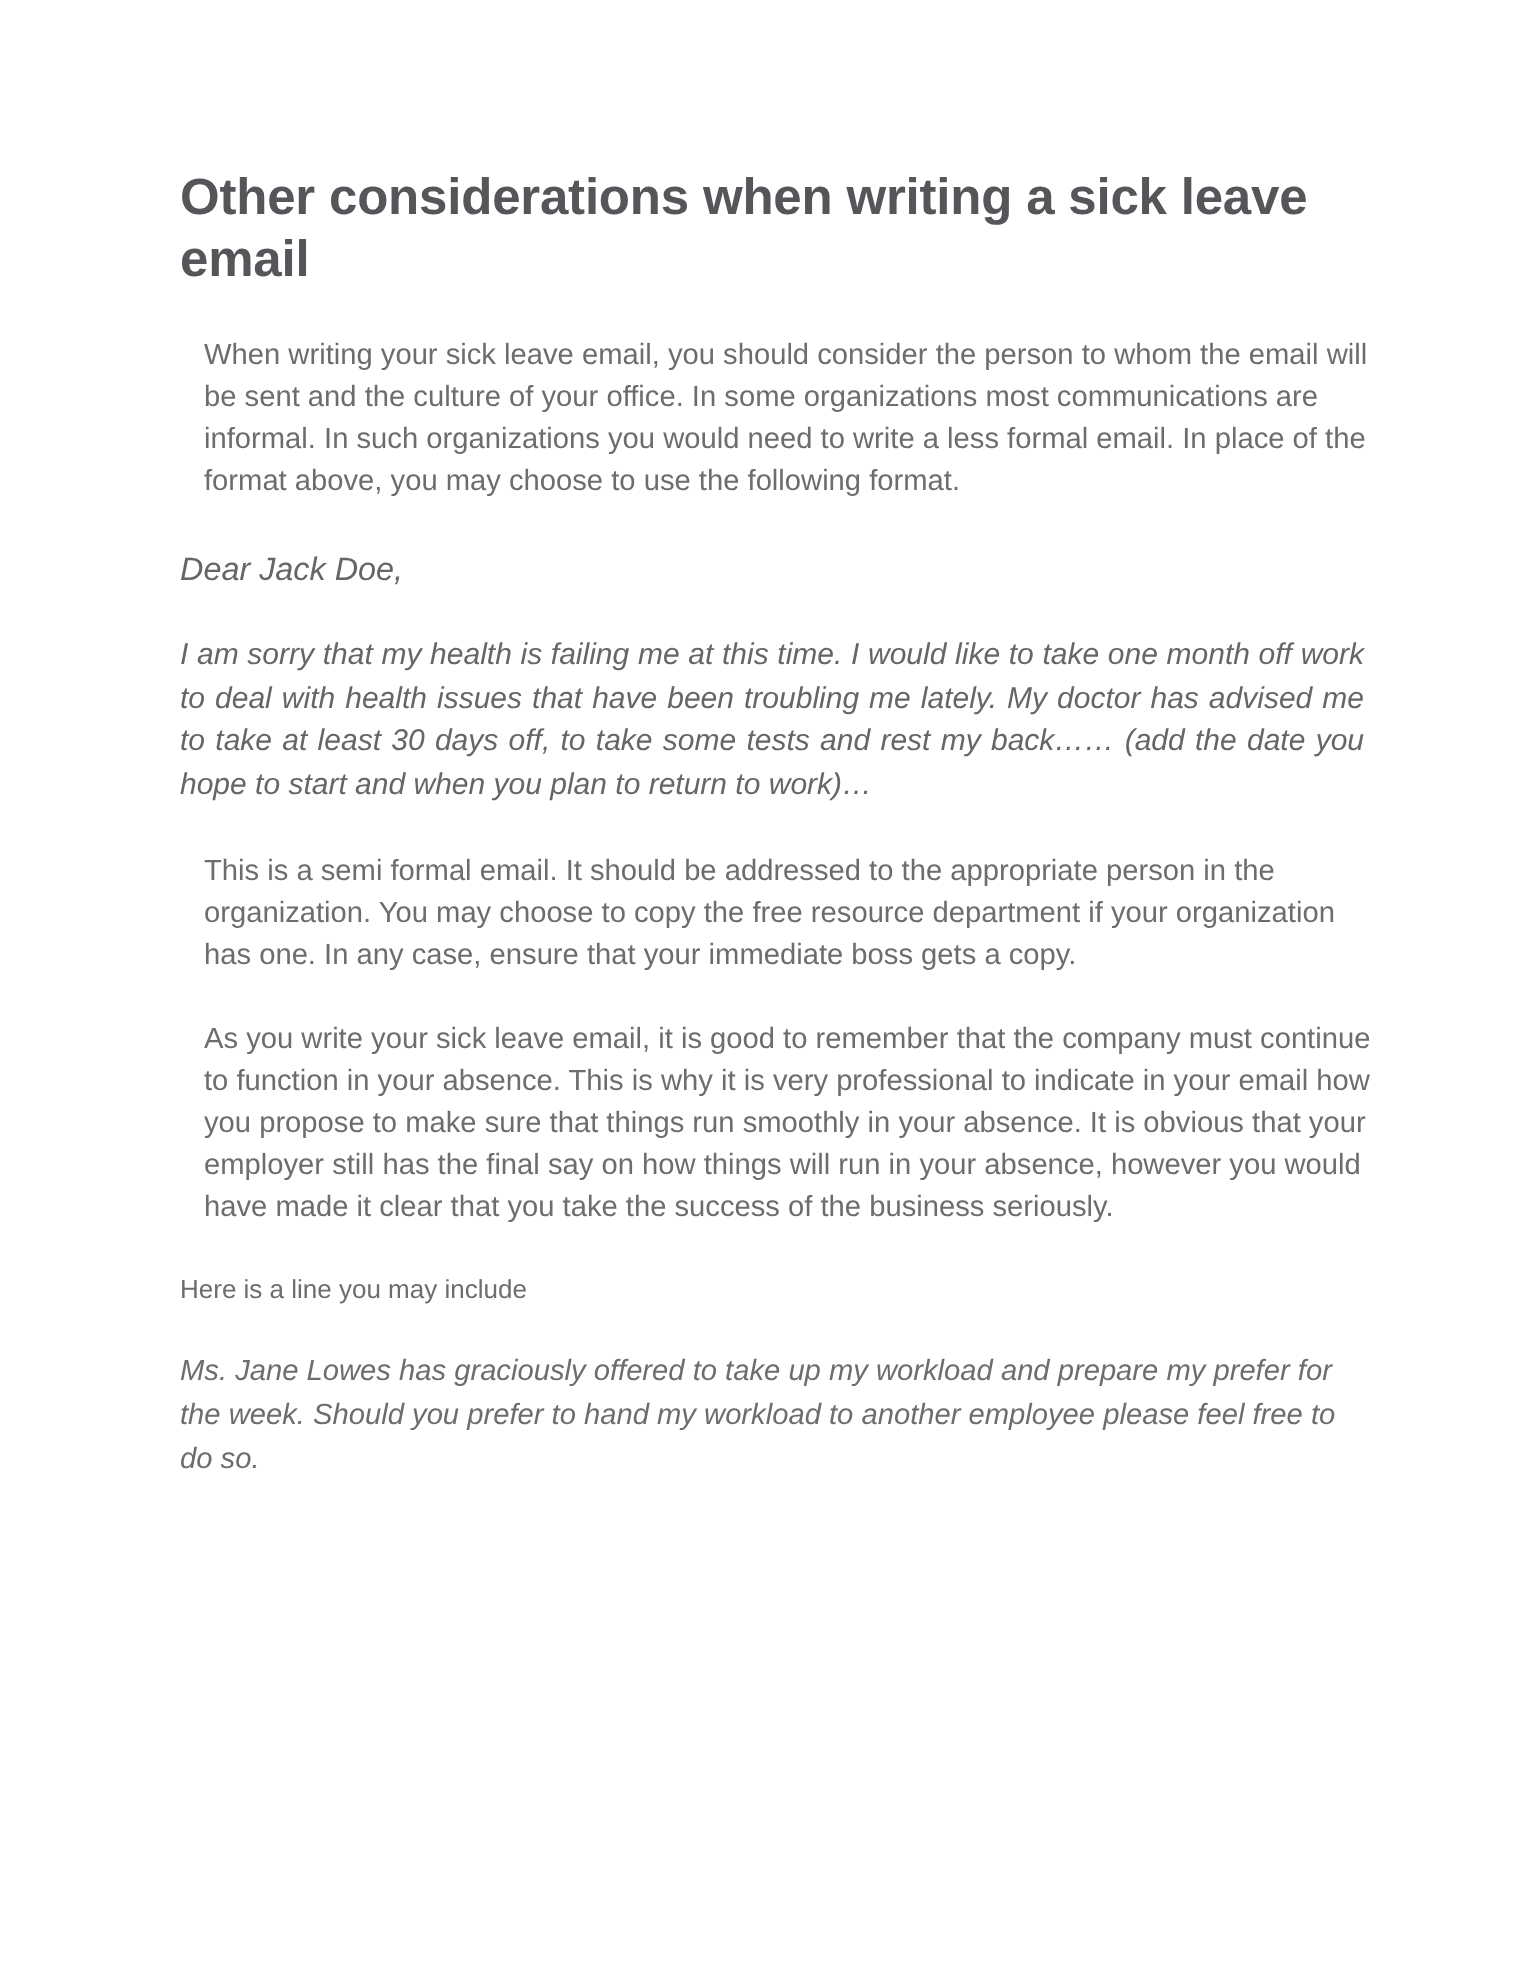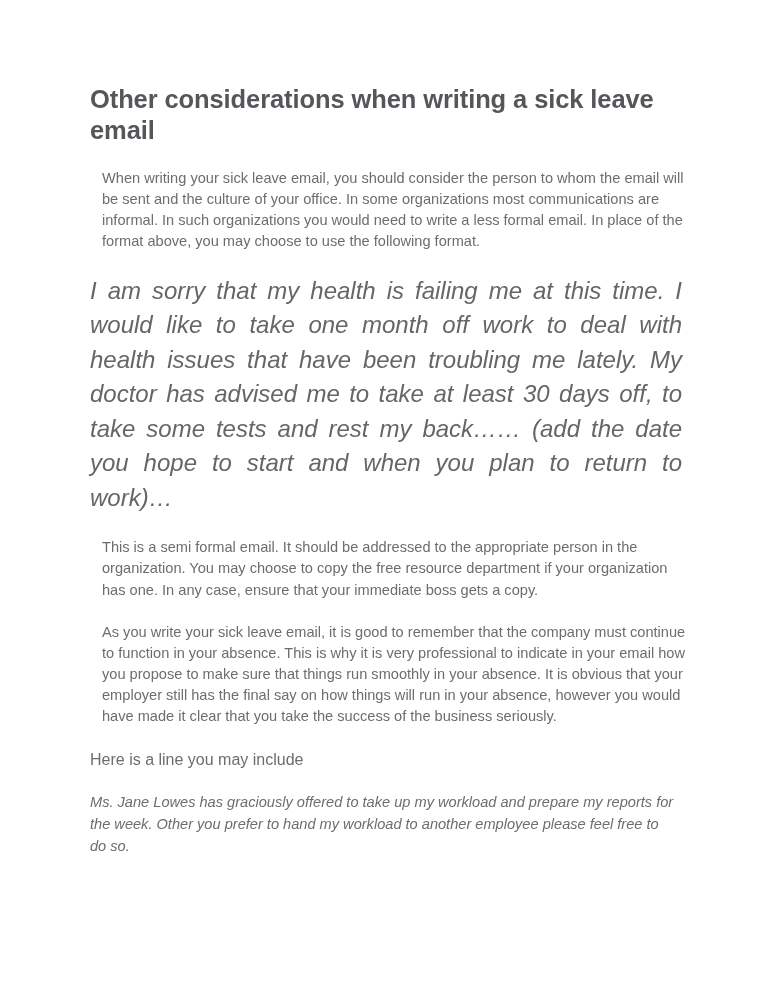--- a/index.html
+++ b/index.html
@@ -86,6 +86,7 @@
 
     <p class="para">When writing your sick leave email, you should consider the person to whom the email will be sent and the culture of your office. In some organizations most communications are informal. In such organizations you would need to write a less formal email. In place of the format above, you may choose to use the following format.</p>
 
+    <p class="salutation">Dear Jack Doe,</p>
 
     <p class="letter-body">I am sorry that my health is failing me at this time. I would like to take one month off work to deal with health issues that have been troubling me lately. My doctor has advised me to take at least 30 days off, to take some tests and rest my back…… (add the date you hope to start and when you plan to return to work)…</p>
 

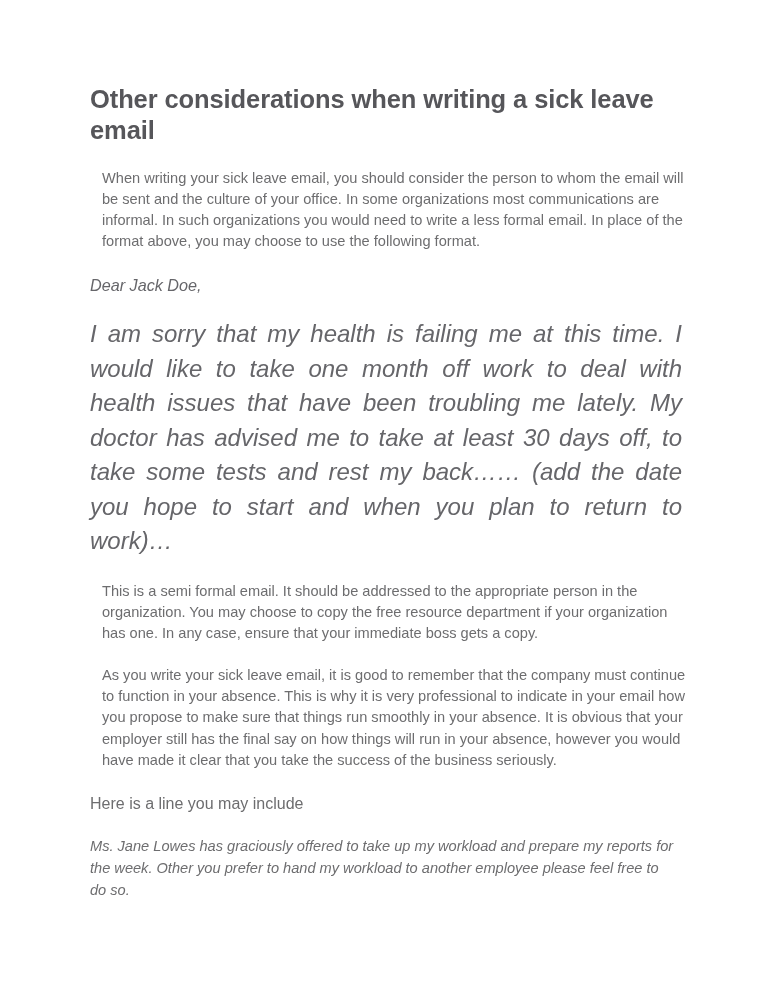--- a/index.html
+++ b/index.html
@@ -51,7 +51,7 @@
     margin: 0 0 21px 0;
   }
   .letter-body {
-    font-size: 24px;
+    font-size: 15px;
     line-height: 1.44;
     font-style: italic;
     color: #66666a;

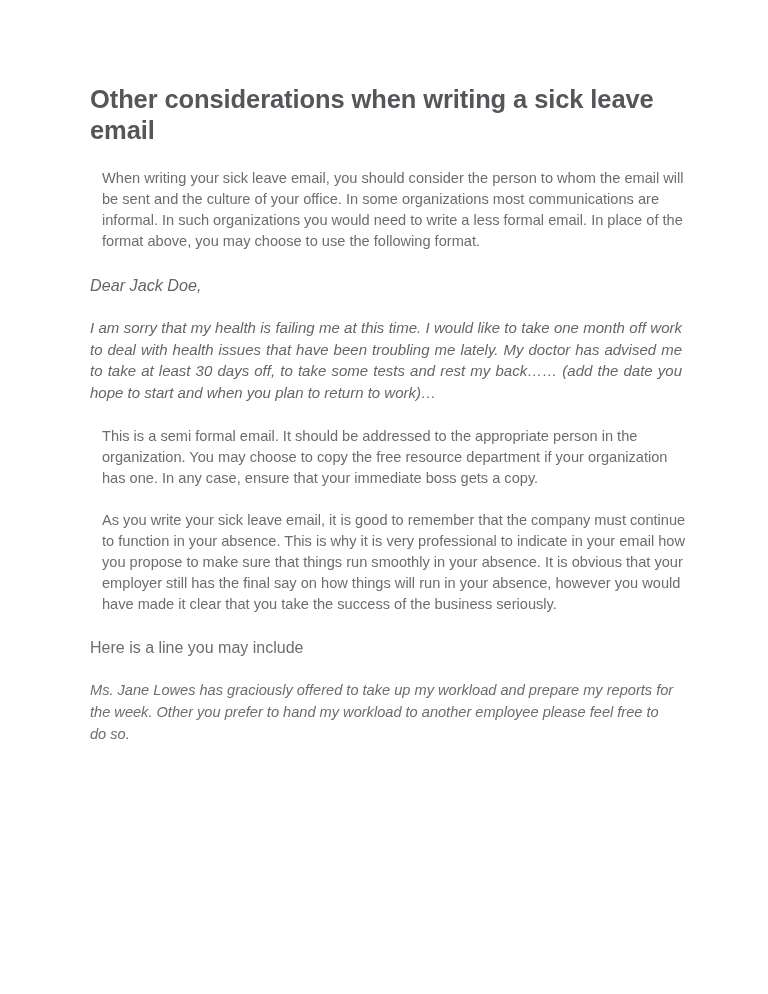--- a/index.html
+++ b/index.html
@@ -61,7 +61,7 @@
     text-justify: inter-word;
   }
   .short-line {
-    font-size: 16px;
+    font-size: 13px;
     line-height: 1.445;
     color: #6d6d6f;
     margin: 0 0 21px 0;

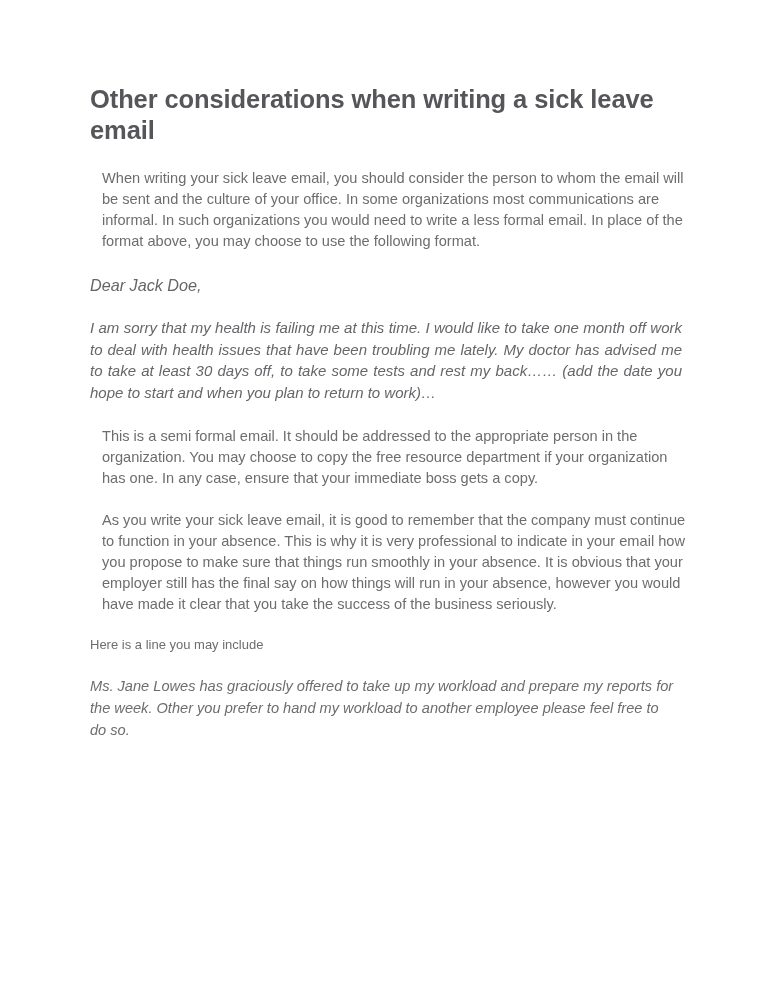--- a/index.html
+++ b/index.html
@@ -96,7 +96,7 @@
 
     <p class="short-line">Here is a line you may include</p>
 
-    <p class="italic-note">Ms. Jane Lowes has graciously offered to take up my workload and prepare my reports for the week. Other you prefer to hand my workload to another employee please feel free to do so.</p>
+    <p class="italic-note">Ms. Jane Lowes has graciously offered to take up my workload and prepare my prefer for the week. Should you prefer to hand my workload to another employee please feel free to do so.</p>
 
   </div>
 </div>

